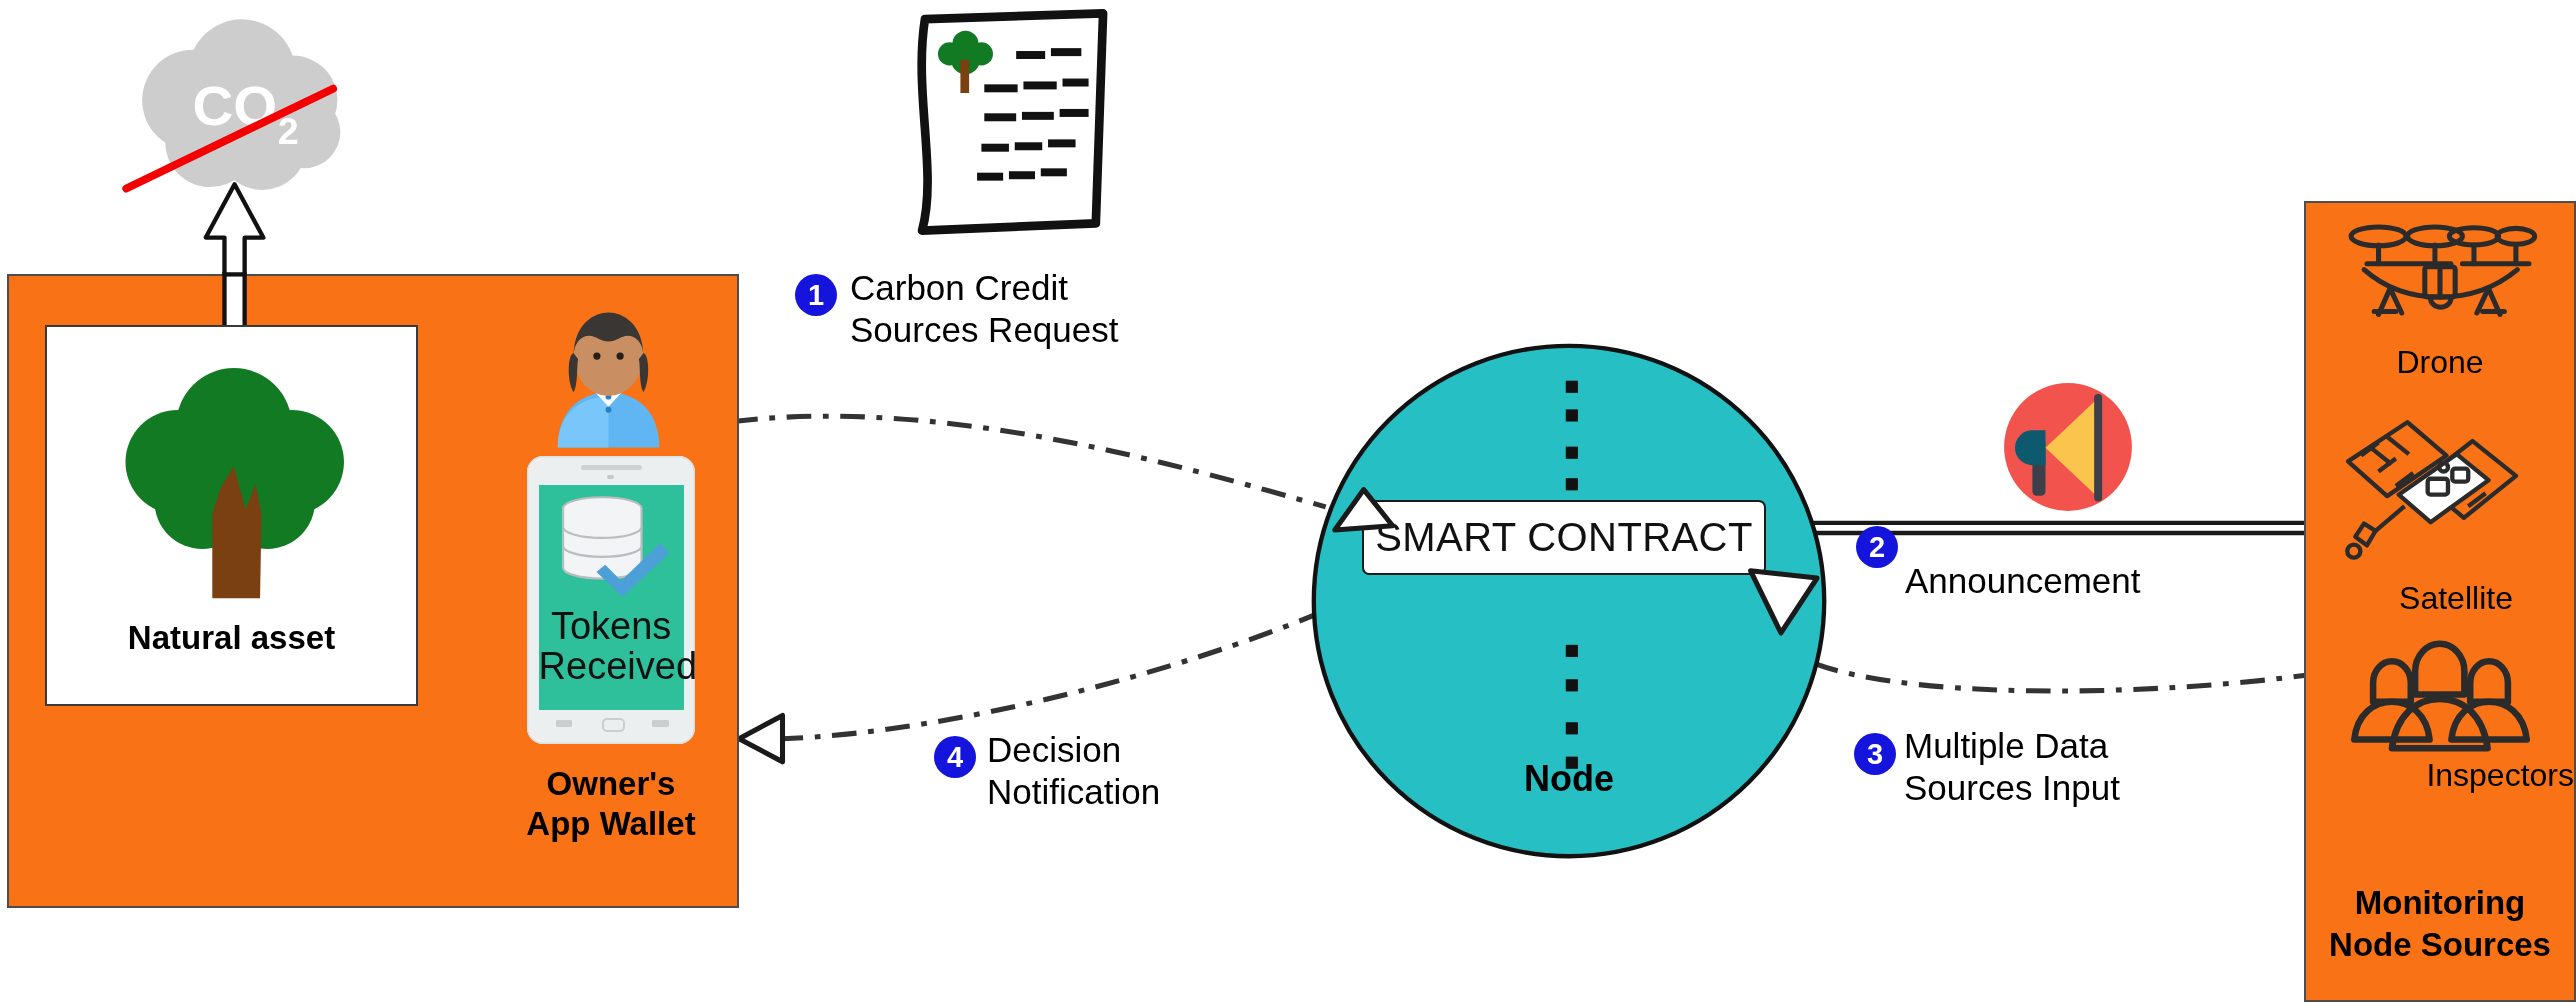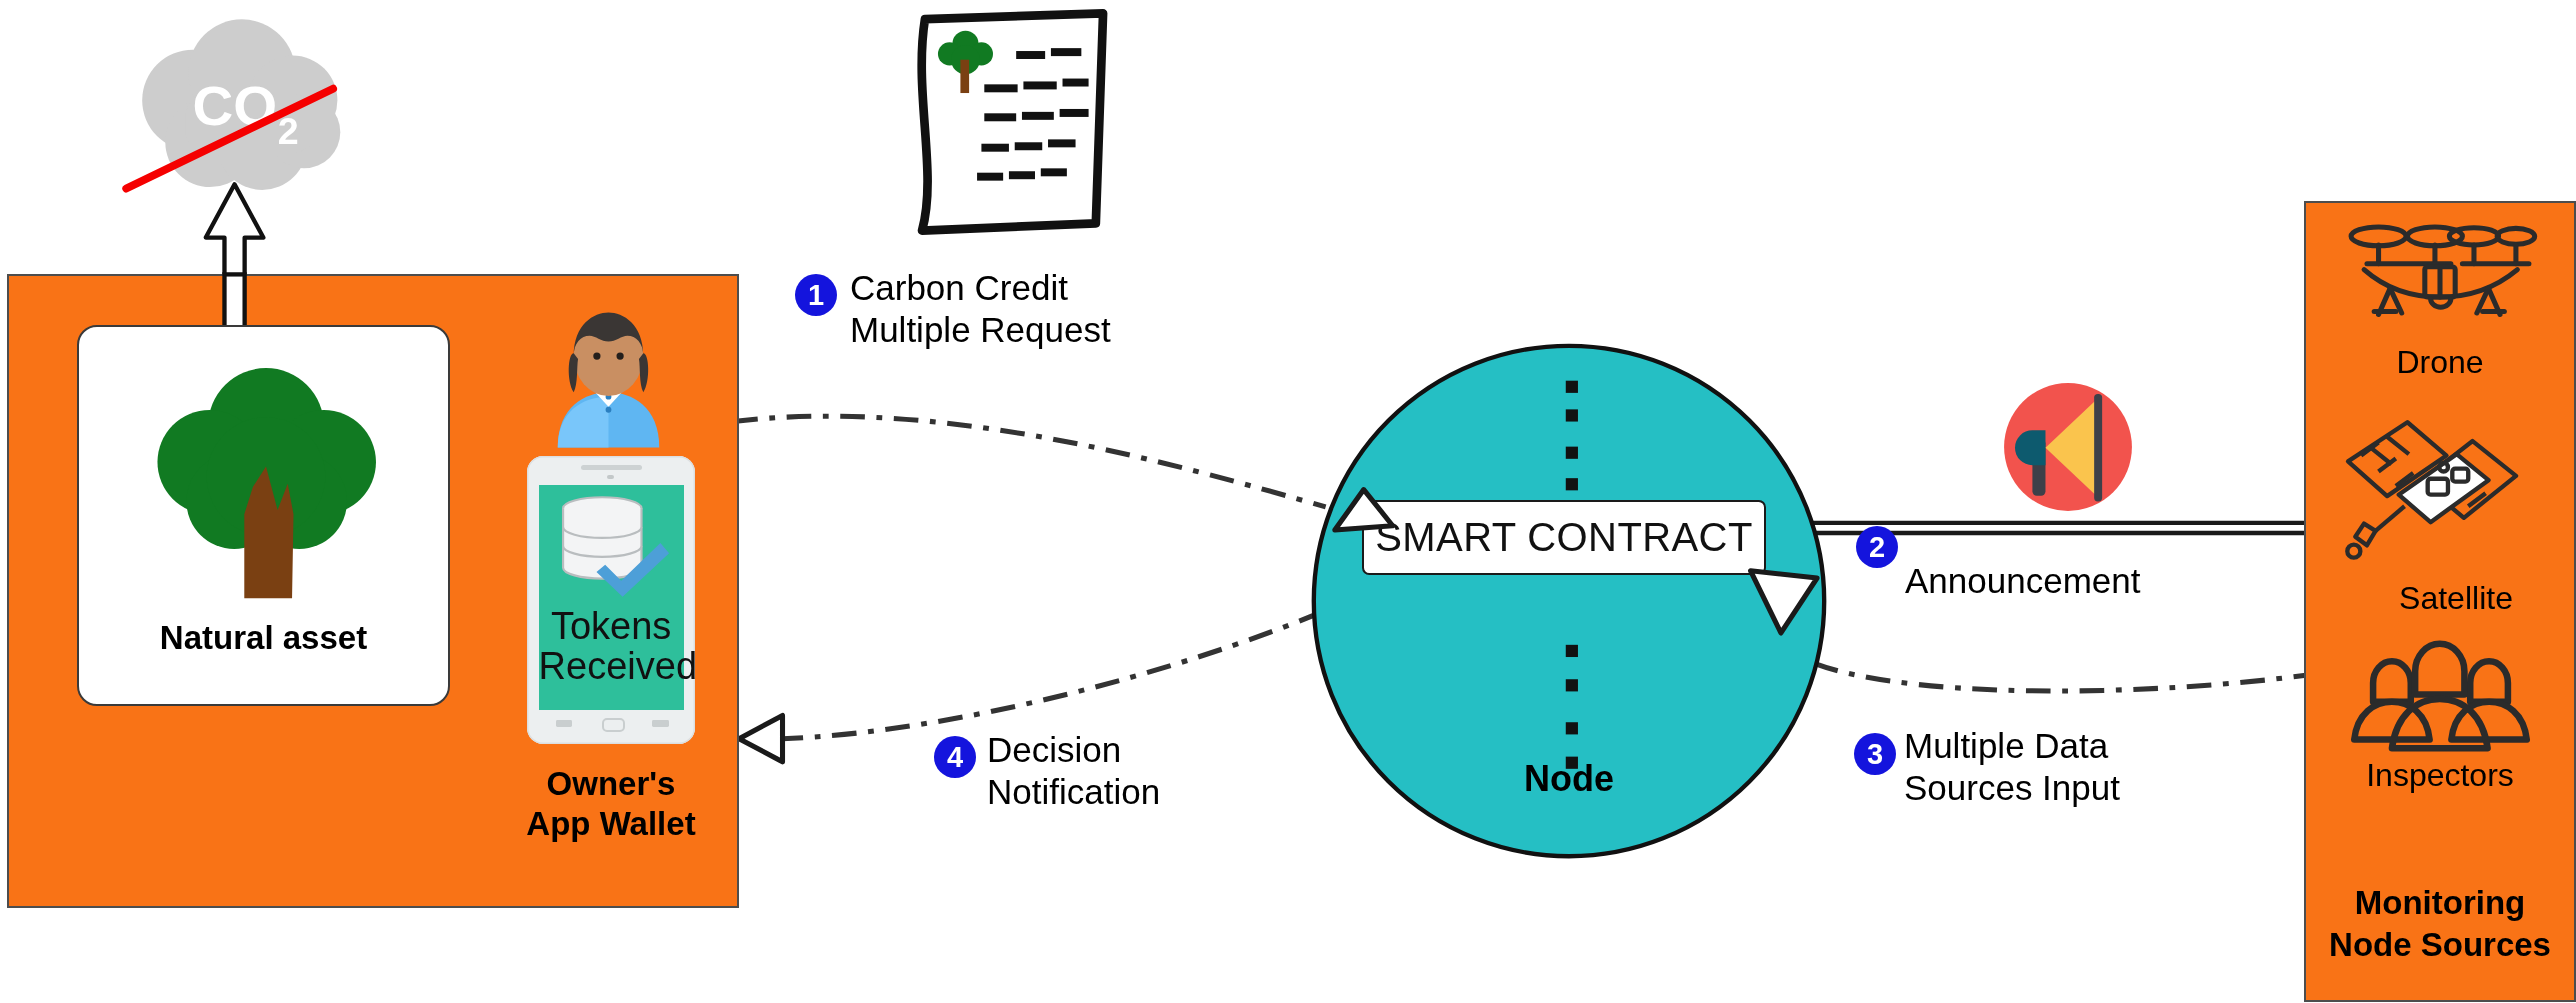--- a/index.html
+++ b/index.html
@@ -163,7 +163,7 @@
 
   <div class="badge" style="left:795px;top:274px;">1</div>
   <div class="lbl step-text" style="left:850px;top:268px;">Carbon Credit</div>
-  <div class="lbl step-text" style="left:850px;top:310px;">Multiple Request</div>
+  <div class="lbl step-text" style="left:850px;top:310px;">Sources Request</div>
 
   <svg class="abs" style="left:1308px;top:340px;width:522px;height:522px;" viewBox="0 0 720 720">
     <circle cx="360" cy="360" r="352" fill="#25bfc4" stroke="#111" stroke-width="6"></circle>

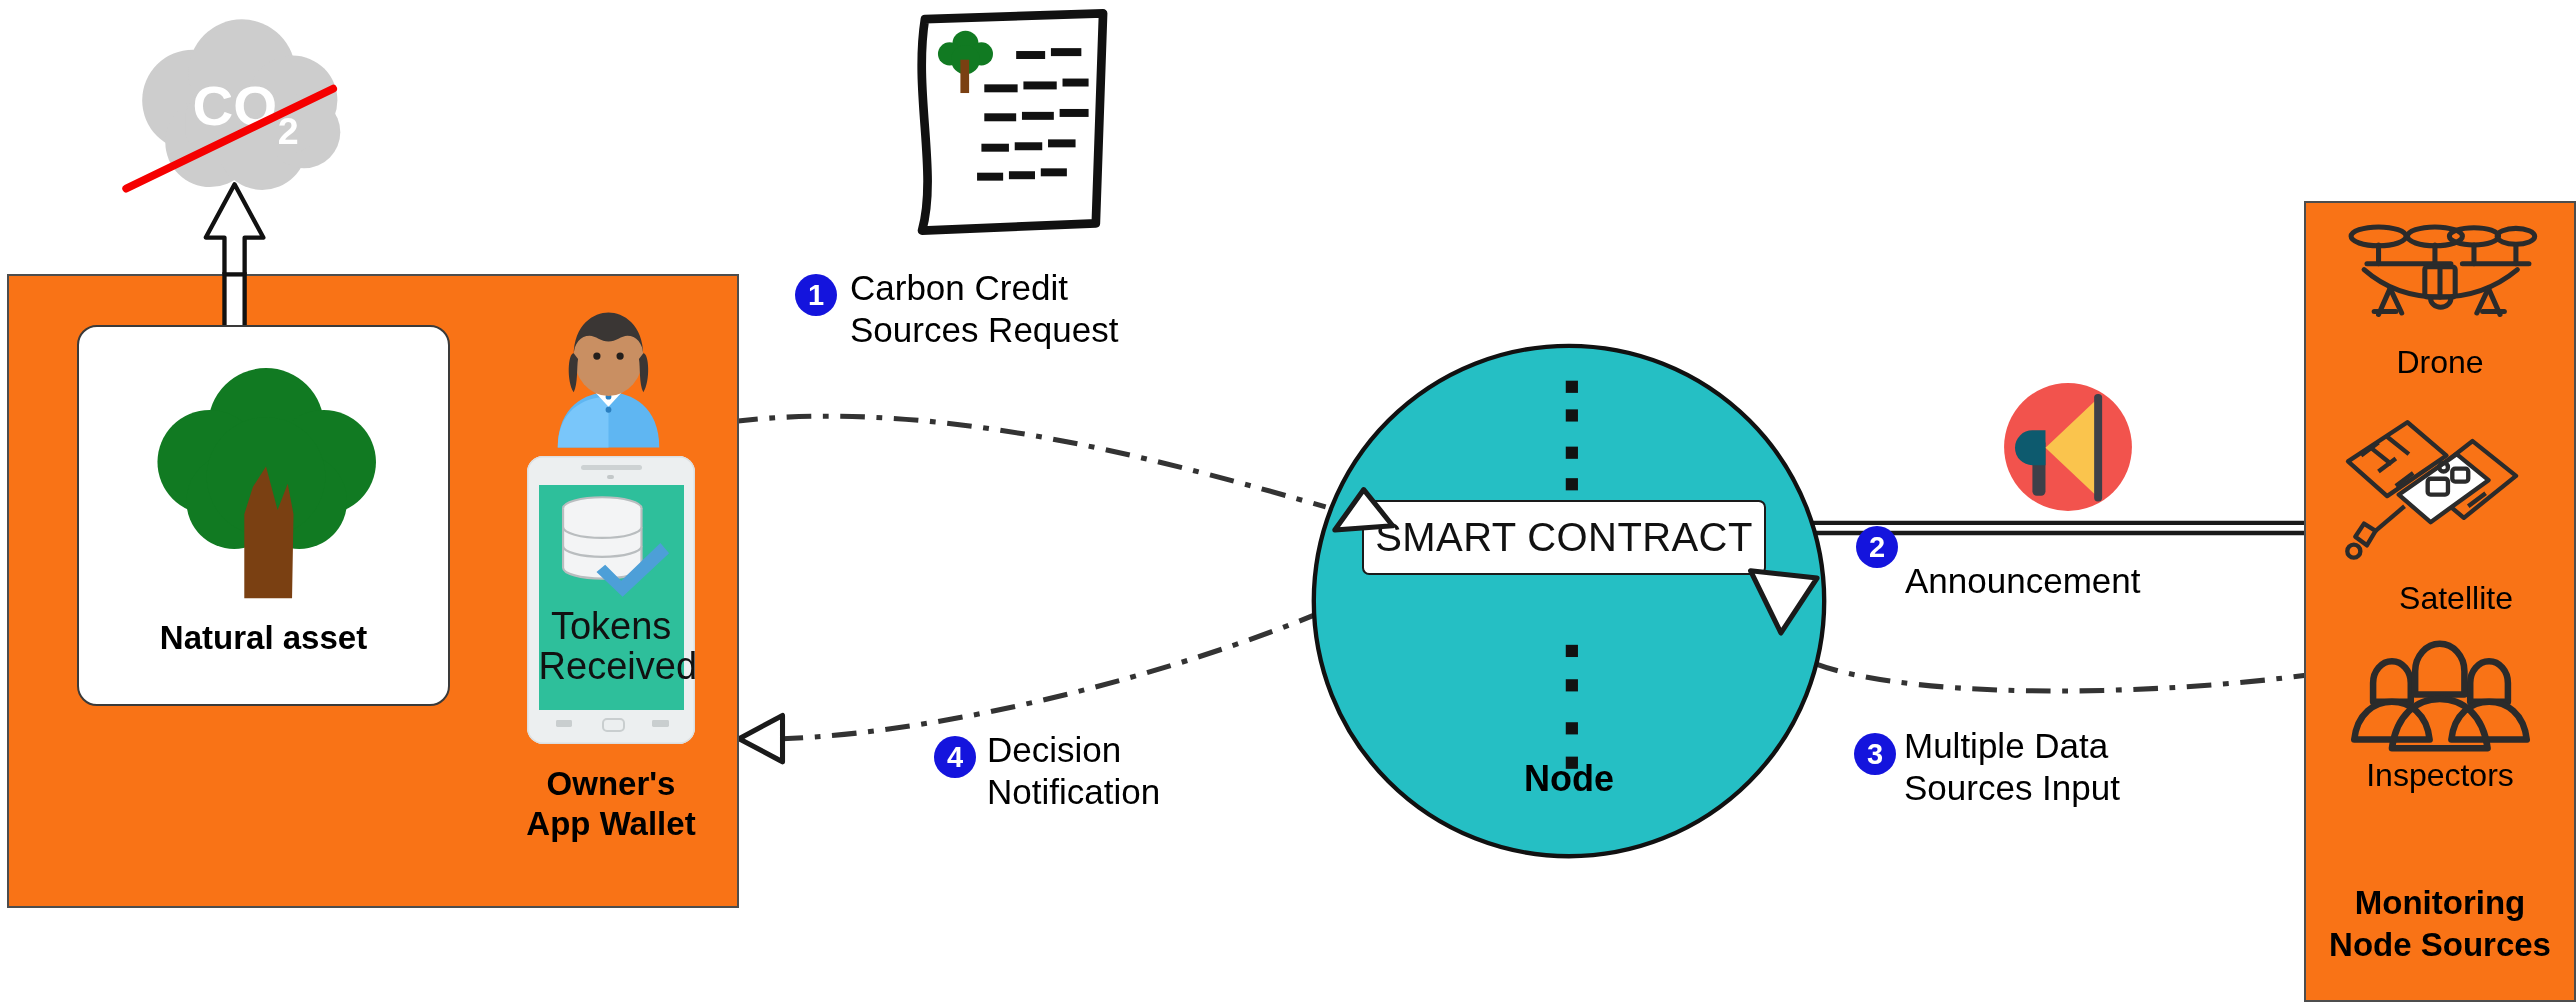--- a/index.html
+++ b/index.html
@@ -11,7 +11,7 @@
 
   
   .outer-panel{position:absolute;border:2.2px solid #4d4d4d;background:#f97316;}
-  .inner-card{position:absolute;border:2.9px solid #3a3a3a;border-radius:20px;background:#fff;margin-left:32px;}
+  .inner-card{position:absolute;border:2.9px solid #3a3a3a;border-radius:0;background:#fff;}
 
   
   .lbl{position:absolute;white-space:pre;line-height:1.12;}

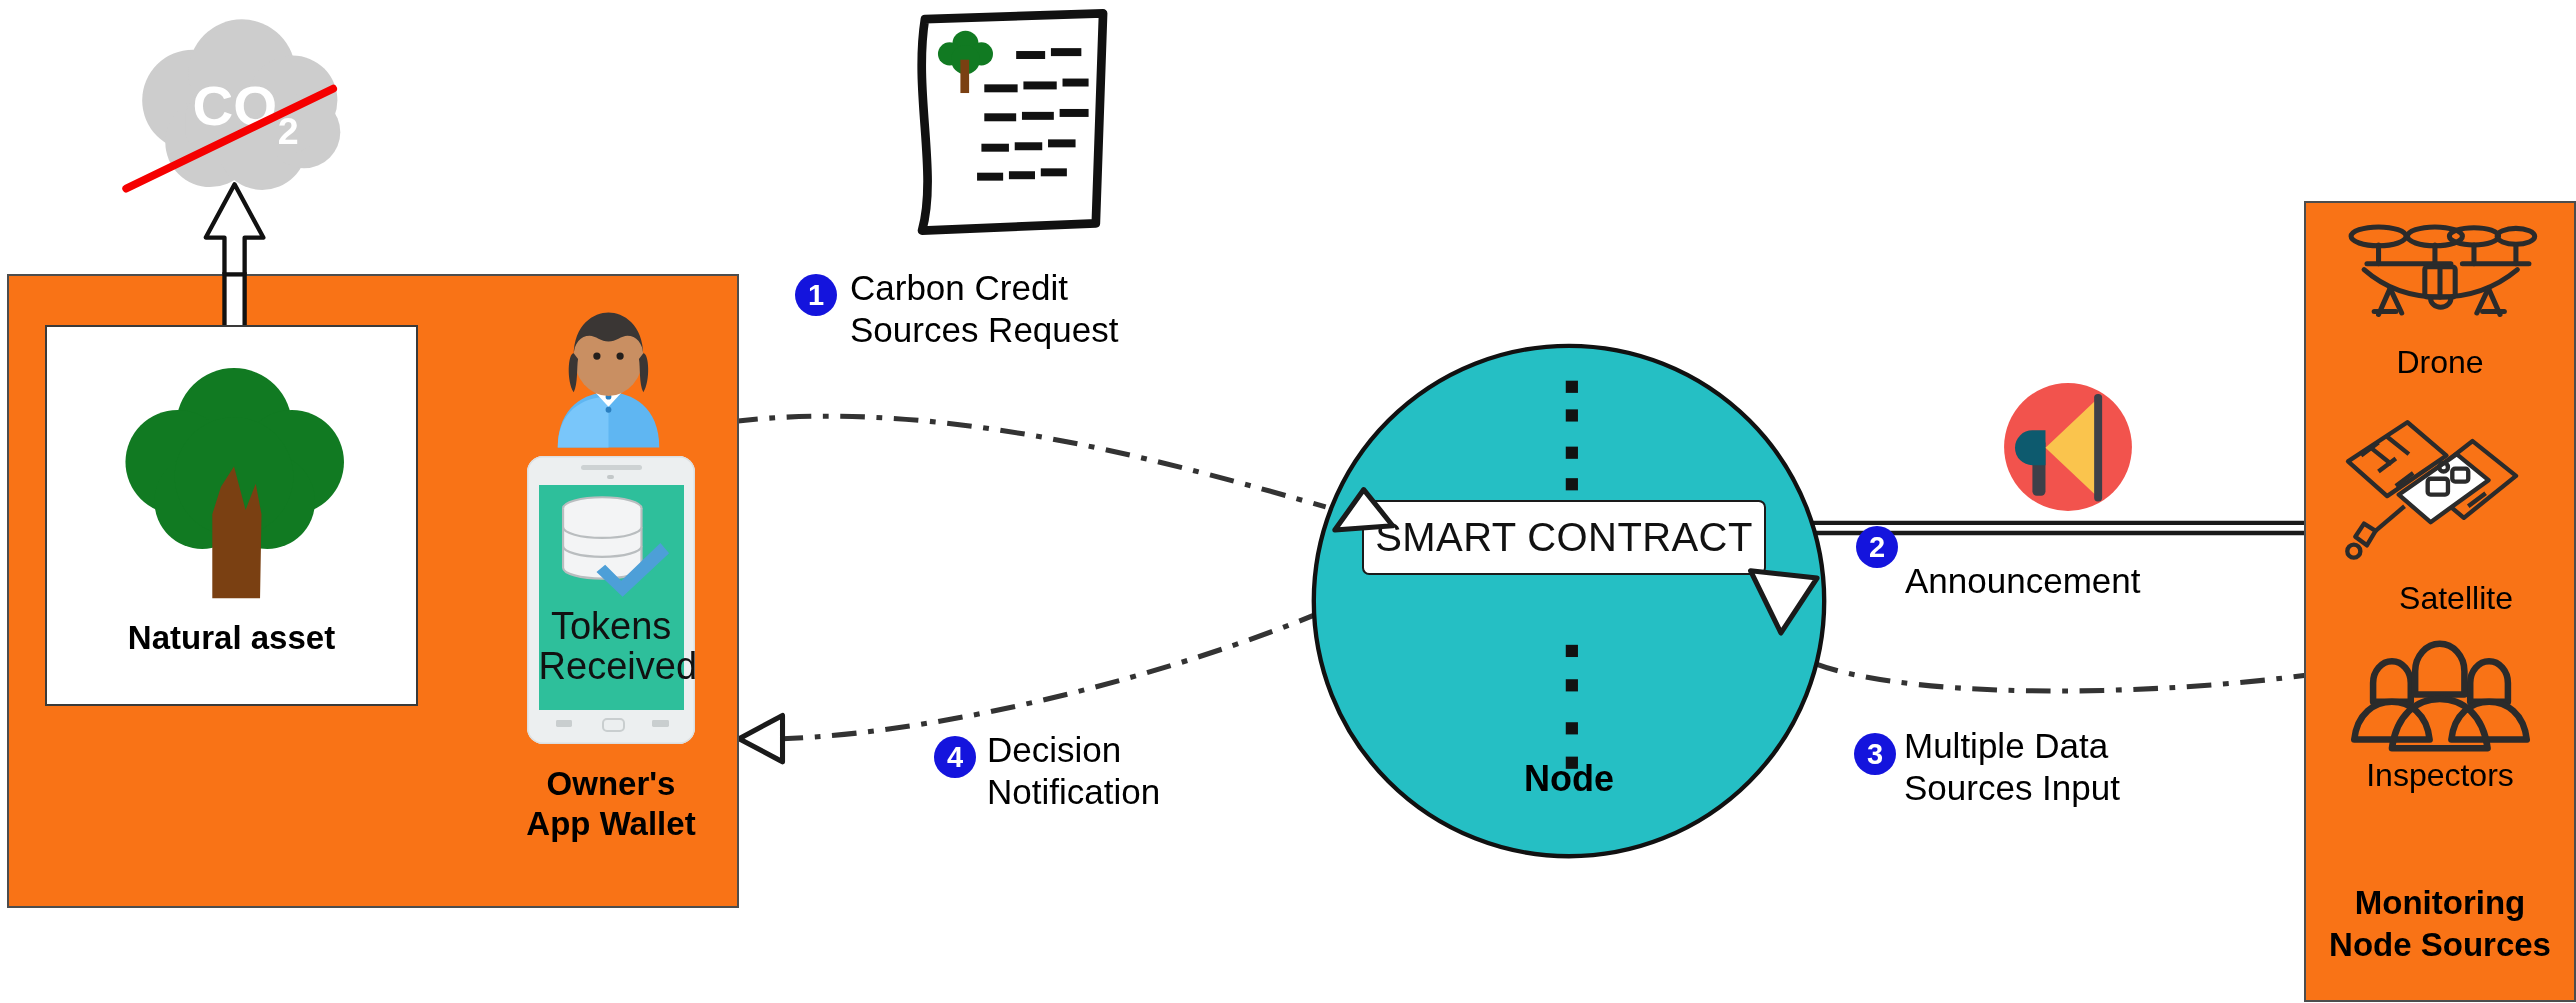--- a/index.html
+++ b/index.html
@@ -273,7 +273,7 @@
         <path d="M62 152 C 68 106 96 84 128 84 C 160 84 188 106 194 152 Z"></path>
       </g>
     </svg>
-    <div class="lbl cap" style="left:0;top:555px;width:100%;text-align:center;">Inspectors</div>
+    <div class="lbl cap" style="left:0;top:555px;width:100%;text-align:right;">Inspectors</div>
 
     <div class="lbl cap-b" style="left:0;top:682px;width:100%;text-align:center;">Monitoring</div>
     <div class="lbl cap-b" style="left:0;top:724px;width:100%;text-align:center;">Node Sources</div>

